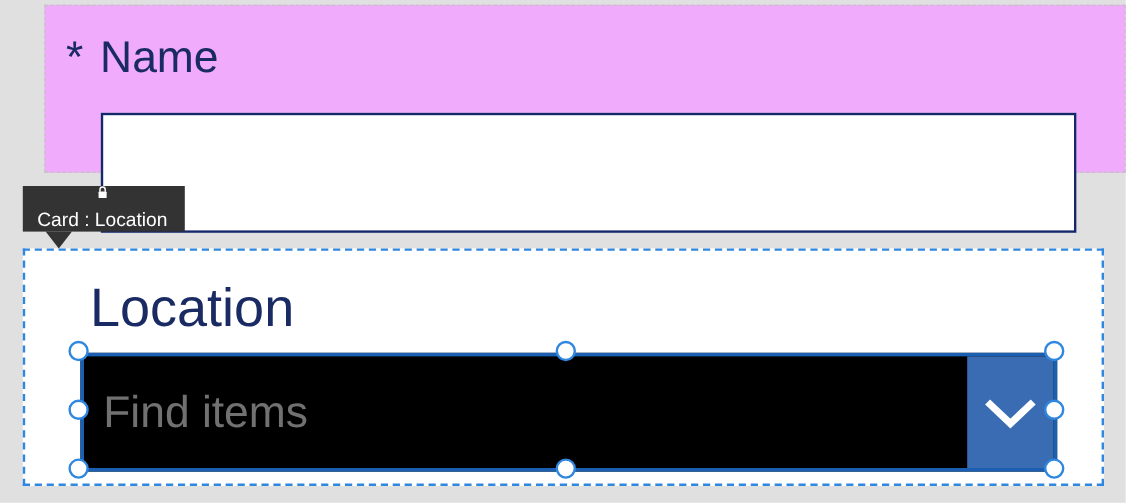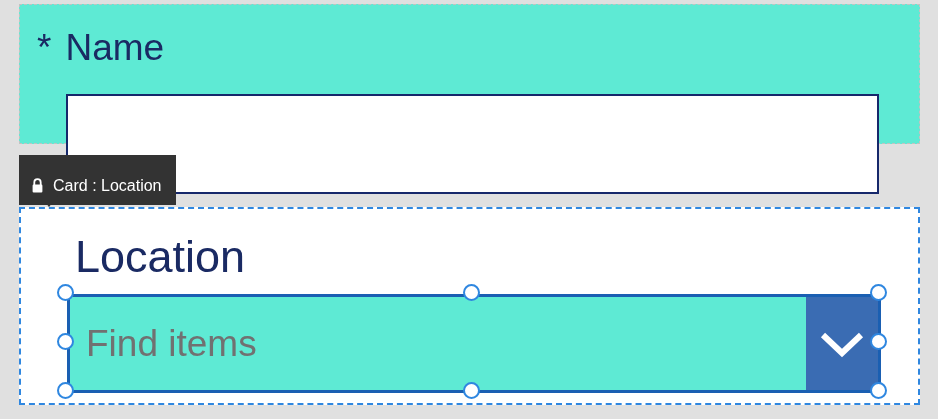--- a/index.html
+++ b/index.html
@@ -26,11 +26,11 @@
   
   .card-name {
     position: absolute;
-    left: 19px;
+    left: 37px;
     top: 4px;
     width: 901px;
     height: 140px;
-    background: #5eead4;
+    background: #f0abfc;
     border: 1px dashed #c2c2c2;
     box-sizing: border-box;
   }

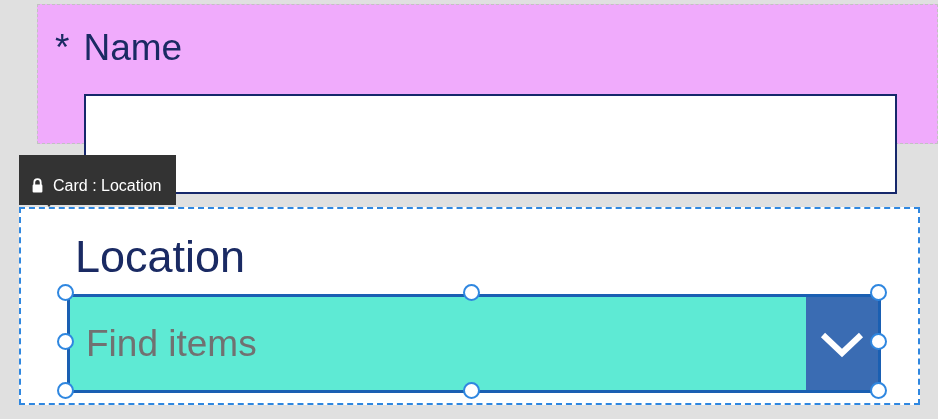--- a/index.html
+++ b/index.html
@@ -137,7 +137,7 @@
     left: 19px;
     top: 155px;
     height: 38px;
-    padding: 12px 14px 0 12px;
+    padding: 0 14px 0 12px;
     background: #333333;
     color: #ffffff;
     font-size: 16px;
@@ -146,6 +146,7 @@
     gap: 9px;
     white-space: nowrap;
     z-index: 60;
+    flex-direction: column;
   }
   .tooltip .lock-icon { display: block; }
   .tooltip-tail {

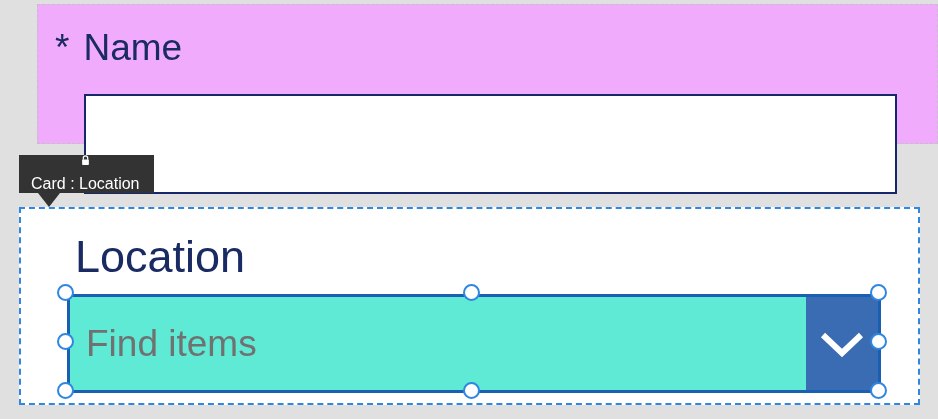--- a/index.html
+++ b/index.html
@@ -92,7 +92,7 @@
     height: 99px;
     box-sizing: border-box;
     border: 3px solid #1a5fb2;
-    background: #5eead4;
+    background: #000000;
   }
 
   .combo-placeholder {

